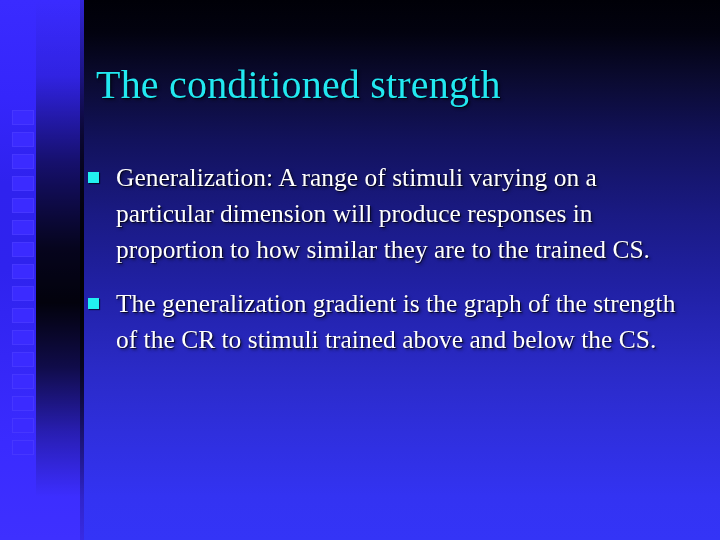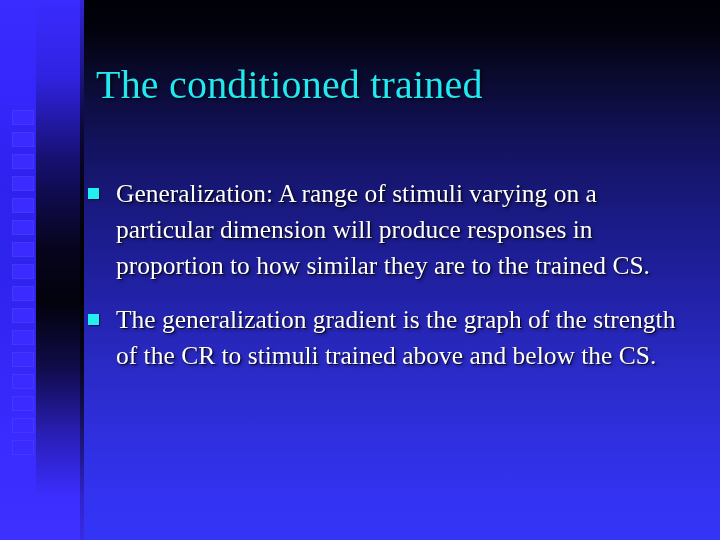--- a/index.html
+++ b/index.html
@@ -176,7 +176,7 @@
       <div class="sq"></div>
     </div>
 
-  <div class="title">The conditioned trained</div>
+  <div class="title">The conditioned strength</div>
 
   <div class="body">
 

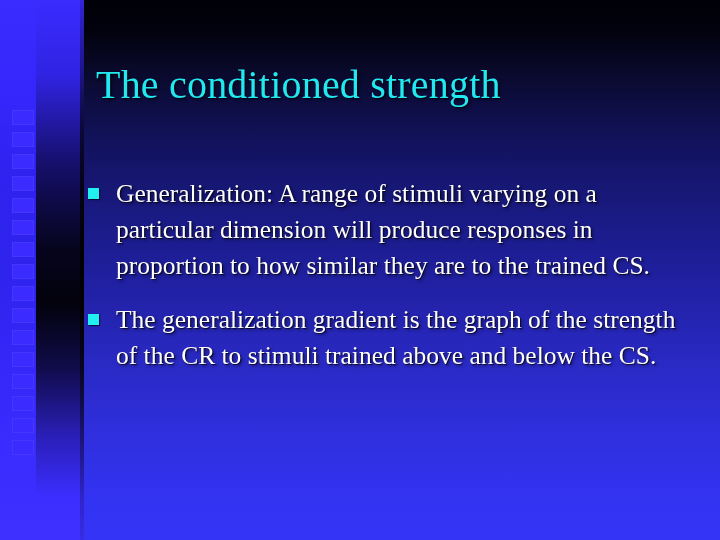--- a/index.html
+++ b/index.html
@@ -132,7 +132,6 @@
     text-shadow:
       1px 1px 0 rgba(0,0,0,0.60),
       2px 2px 3px rgba(0,0,0,0.50);
-    margin-top: 16px;
   }
   .bullet .marker {
     position: absolute;

